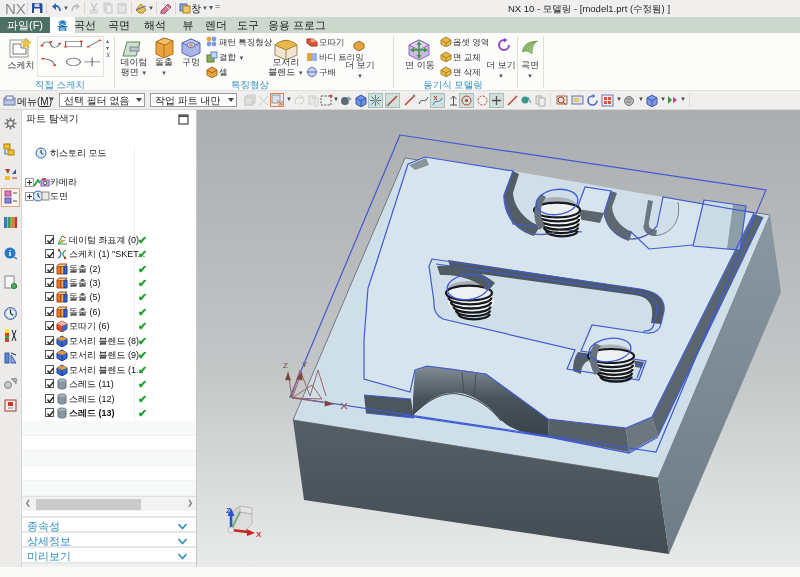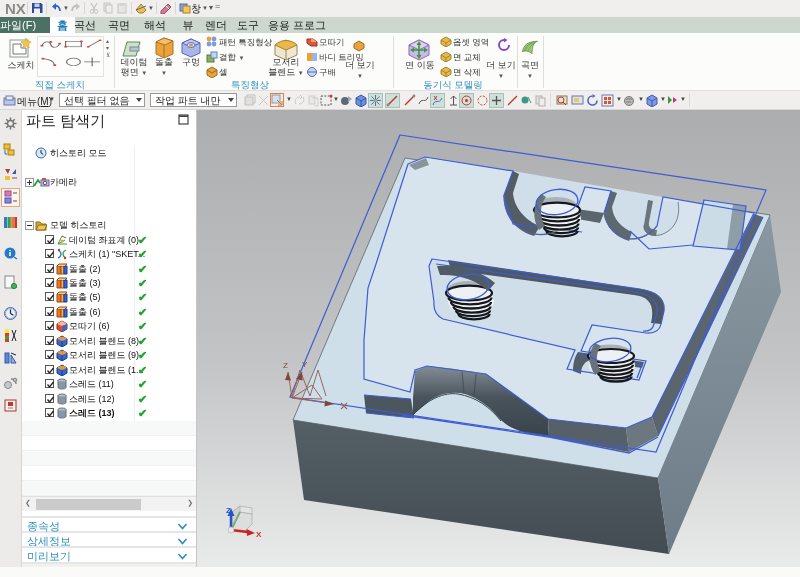--- a/index.html
+++ b/index.html
@@ -6,7 +6,7 @@
 #app{position:relative;width:800px;height:577px;background:#fff}
 
 #titlebar{position:absolute;left:0;top:0;width:800px;height:17px;background:#f0efee;font-size:11px;color:#333}
-#nxlogo{position:absolute;left:5px;top:0px;font-size:15px;font-weight:bold;color:#8a8a8a;letter-spacing:0px}
+#nxlogo{position:absolute;left:5px;top:0px;font-size:15px;font-weight:normal;color:#8a8a8a;letter-spacing:0px}
 #title{position:absolute;left:508px;top:3px;font-size:9.5px;color:#222}
 .qico{position:absolute;top:2px;width:12px;height:12px;font-size:10px;line-height:12px;text-align:center}
 .qsep{position:absolute;top:2px;width:1px;height:12px;background:#d8d6d4}

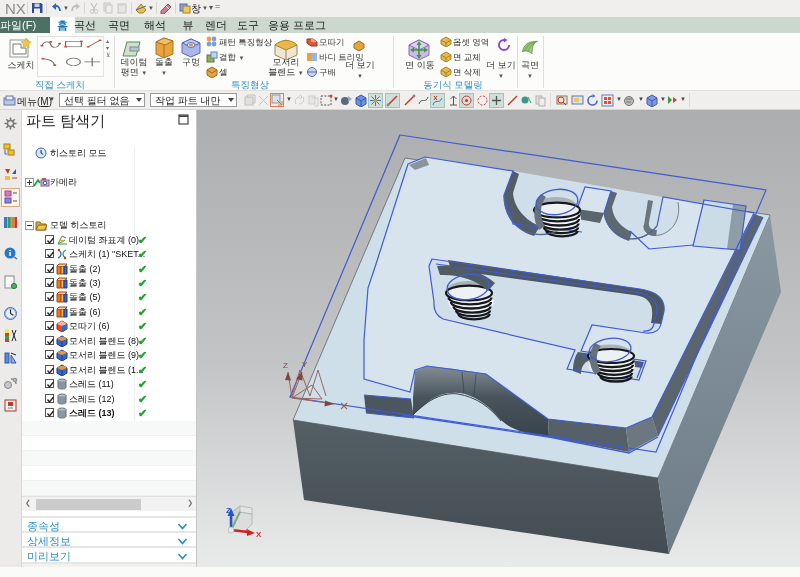--- a/index.html
+++ b/index.html
@@ -105,6 +105,7 @@
     <span style="position:absolute;left:202px;top:5px;font-size:6px;color:#555">▼</span>
     <span style="position:absolute;left:209px;top:3px;font-size:8px;color:#555">▾</span>
     <span style="position:absolute;left:215px;top:1px;font-size:9px;color:#555">=</span>
+    <span id="title">NX 10 - 모델링 - [model1.prt (수정됨) ]</span>
   </div>
   <div id="tabrow">
     <div id="filetab">파일(F)</div>

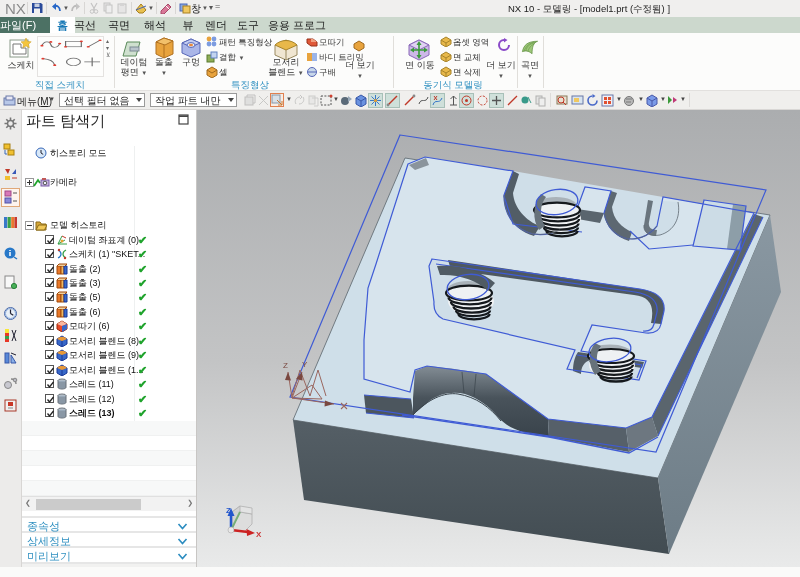--- a/index.html
+++ b/index.html
@@ -12,7 +12,7 @@
 .qsep{position:absolute;top:2px;width:1px;height:12px;background:#d8d6d4}
 
 #tabrow{position:absolute;left:0;top:17px;width:800px;height:16px;background:#ccd8cd;font-size:11px}
-#filetab{position:absolute;left:0;top:0;width:50px;height:16px;background:#4c7164;color:#fff;text-align:left;line-height:16px}
+#filetab{position:absolute;left:0;top:0;width:50px;height:16px;background:#4c7164;color:#fff;text-align:center;line-height:16px}
 .tab{position:absolute;top:0;height:16px;line-height:16px;color:#1a1a1a;text-align:center}
 #hometab{position:absolute;left:50px;top:0;width:25px;height:16px;background:#fff;color:#1879b6;font-weight:bold;text-align:center;line-height:16px}
 

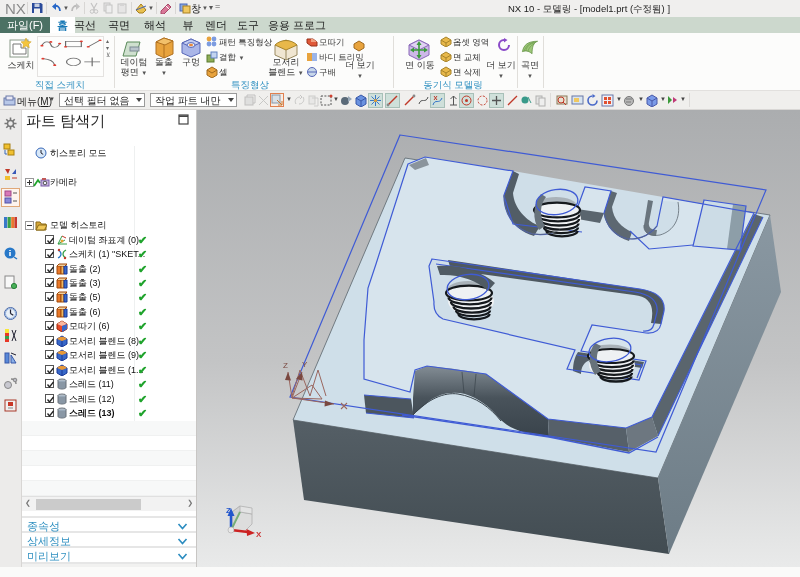--- a/index.html
+++ b/index.html
@@ -32,7 +32,7 @@
 #sidebar{position:absolute;left:0;top:110px;width:22px;height:457px;background:#ecebea;border-right:1px solid #d8d6d4}
 .sico{position:absolute;left:3px;width:15px;height:15px;font-size:11px;line-height:15px;text-align:center}
 #panel{position:absolute;left:22px;top:110px;width:175px;height:457px;background:#fff;border-right:1px solid #c8c6c4}
-#ptitle{position:absolute;left:4px;top:2px;font-size:15px;color:#222}
+#ptitle{position:absolute;left:4px;top:2px;font-size:10px;color:#222}
 #pheader{position:absolute;left:0;top:20px;width:174px;height:16px;background:linear-gradient(#f7f8f9,#e9ebee);border-bottom:1px solid #cfd2d6;border-top:1px solid #e4e6e9}
 #pheader .c1{position:absolute;left:5px;top:2px;font-size:10px;color:#222}
 #pheader .c2{position:absolute;left:117px;top:2px;font-size:10px;color:#222}

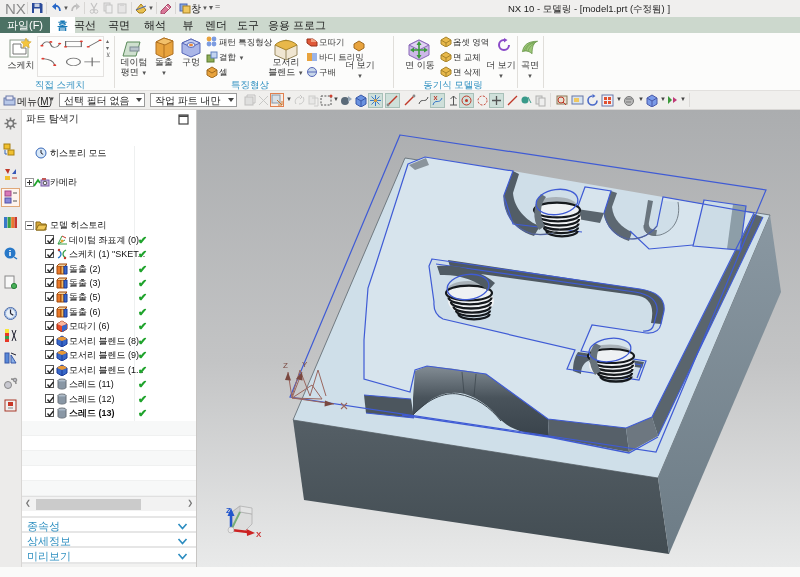--- a/index.html
+++ b/index.html
@@ -487,6 +487,18 @@
         </svg>
         <span class="tx" style="left:28px;">카메라</span>
       </div>
+    <div class="trow" style="top:79px">
+        <svg style="position:absolute;left:3px;top:3px" width="9" height="9" viewBox="0 0 9 9">
+          <rect x="0.5" y="0.5" width="8" height="8" fill="#fff" stroke="#999"></rect>
+          <path d="M2 4.5h5M4.5 2v5" stroke="#333"></path>
+        </svg>
+        <svg class="ic" style="left:11px;width:17px" viewBox="0 0 17 12">
+          <circle cx="5" cy="6" r="5" fill="#d8e8f8" stroke="#3868b8"></circle>
+          <path d="M5 3v3l2 1.4" stroke="#223" fill="none"></path>
+          <rect x="9" y="2" width="7" height="8" fill="#e8e8e8" stroke="#888"></rect>
+        </svg>
+        <span class="tx" style="left:28px;">도면</span>
+      </div>
     <div class="trow" style="top:108px">
         <svg style="position:absolute;left:3px;top:3px" width="9" height="9" viewBox="0 0 9 9">
           <rect x="0.5" y="0.5" width="8" height="8" fill="#fff" stroke="#999"></rect>

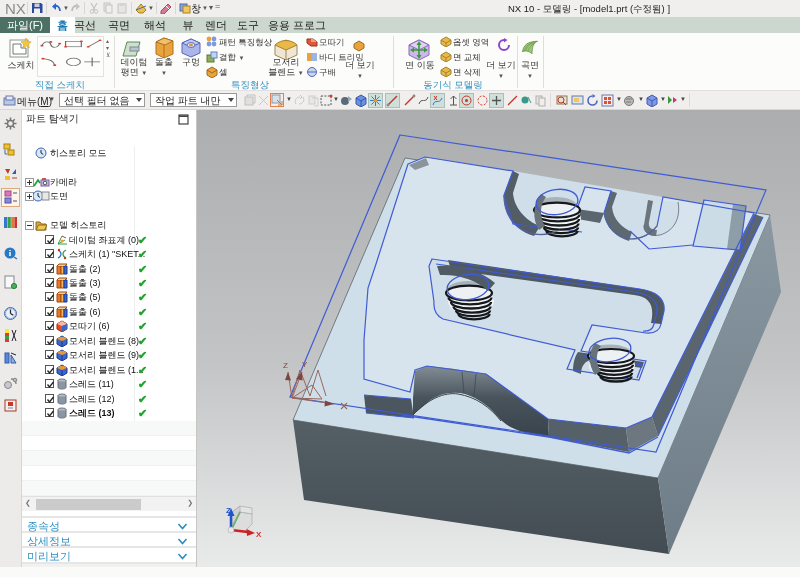--- a/index.html
+++ b/index.html
@@ -499,17 +499,6 @@
         </svg>
         <span class="tx" style="left:28px;">도면</span>
       </div>
-    <div class="trow" style="top:108px">
-        <svg style="position:absolute;left:3px;top:3px" width="9" height="9" viewBox="0 0 9 9">
-          <rect x="0.5" y="0.5" width="8" height="8" fill="#fff" stroke="#999"></rect>
-          <path d="M2 4.5h5" stroke="#333"></path>
-        </svg>
-        <svg class="ic" style="left:13px" viewBox="0 0 12 12">
-          <path d="M1 3h4l1.5 2H11v6H1z" fill="#d8a838" stroke="#8a6a18"></path>
-          <path d="M1 11l2.5-5H12l-2.5 5z" fill="#f0c858" stroke="#8a6a18"></path>
-        </svg>
-        <span class="tx" style="left:28px;">모델 히스토리</span>
-      </div>
     <div class="trow" style="top:123px">
         <span class="chk" style="left:23px"><svg width="9" height="9" viewBox="0 0 9 9">
             <path d="M1.5 4.5l2 2.5 4-5" fill="none" stroke="#222" stroke-width="1.3"></path>

